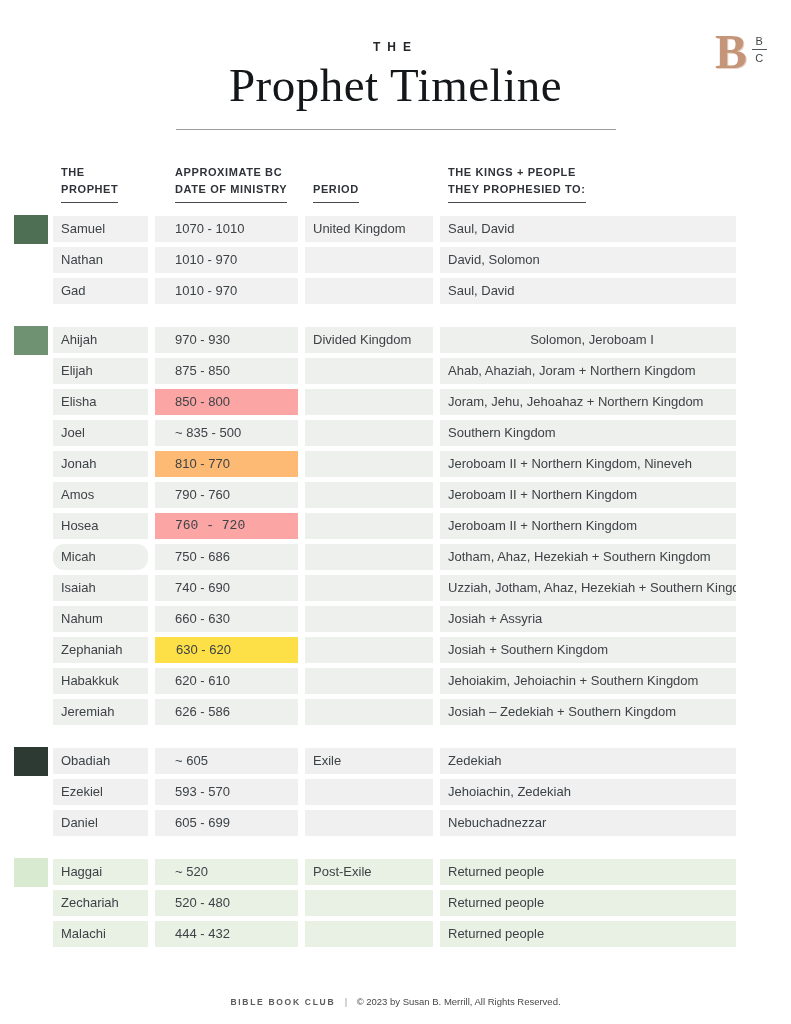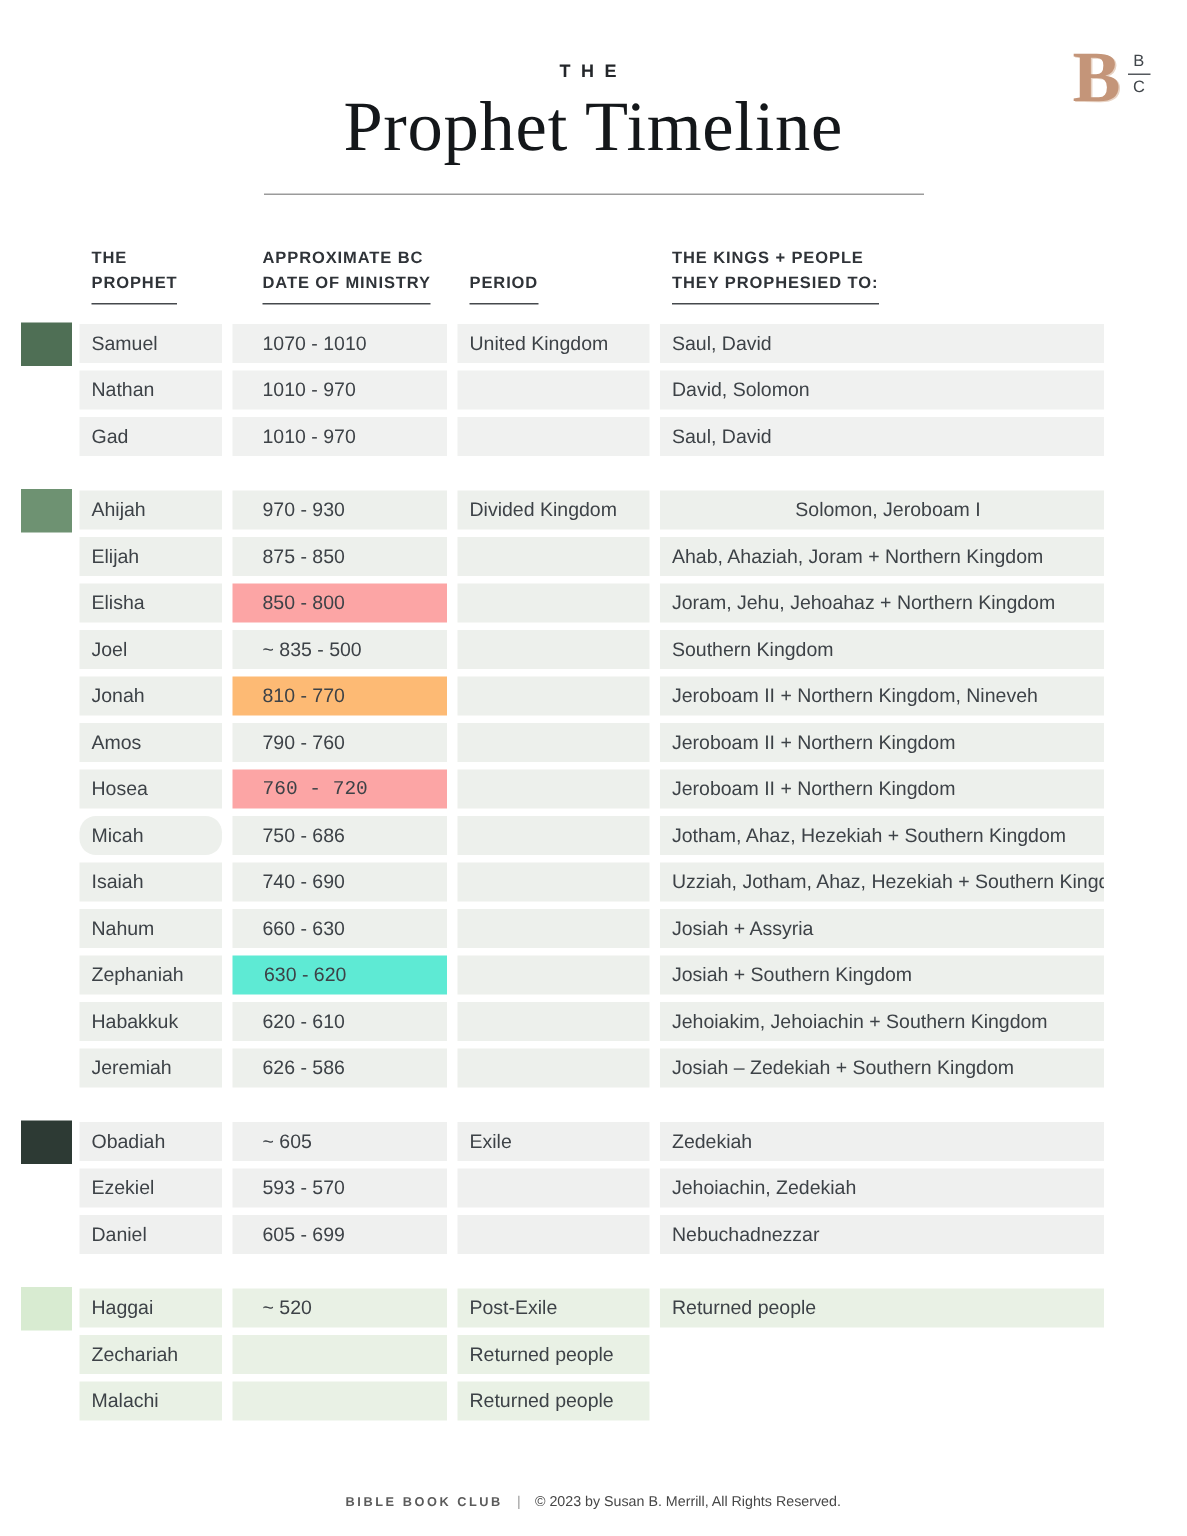--- a/index.html
+++ b/index.html
@@ -183,7 +183,7 @@
         </div>
         <div class="row">
           <div class="cell c1" style="background: rgb(237, 240, 236);">Zephaniah</div>
-          <div class="cell c2" style="background: #5eead4; padding-left: 21px;">630 - 620</div>
+          <div class="cell c2" style="background: #fde047; padding-left: 21px;">630 - 620</div>
           <div class="cell c3" style="background: rgb(237, 240, 236);"></div>
           <div class="cell c4" style="background: rgb(237, 240, 236);">Josiah + Southern Kingdom</div>
         </div>

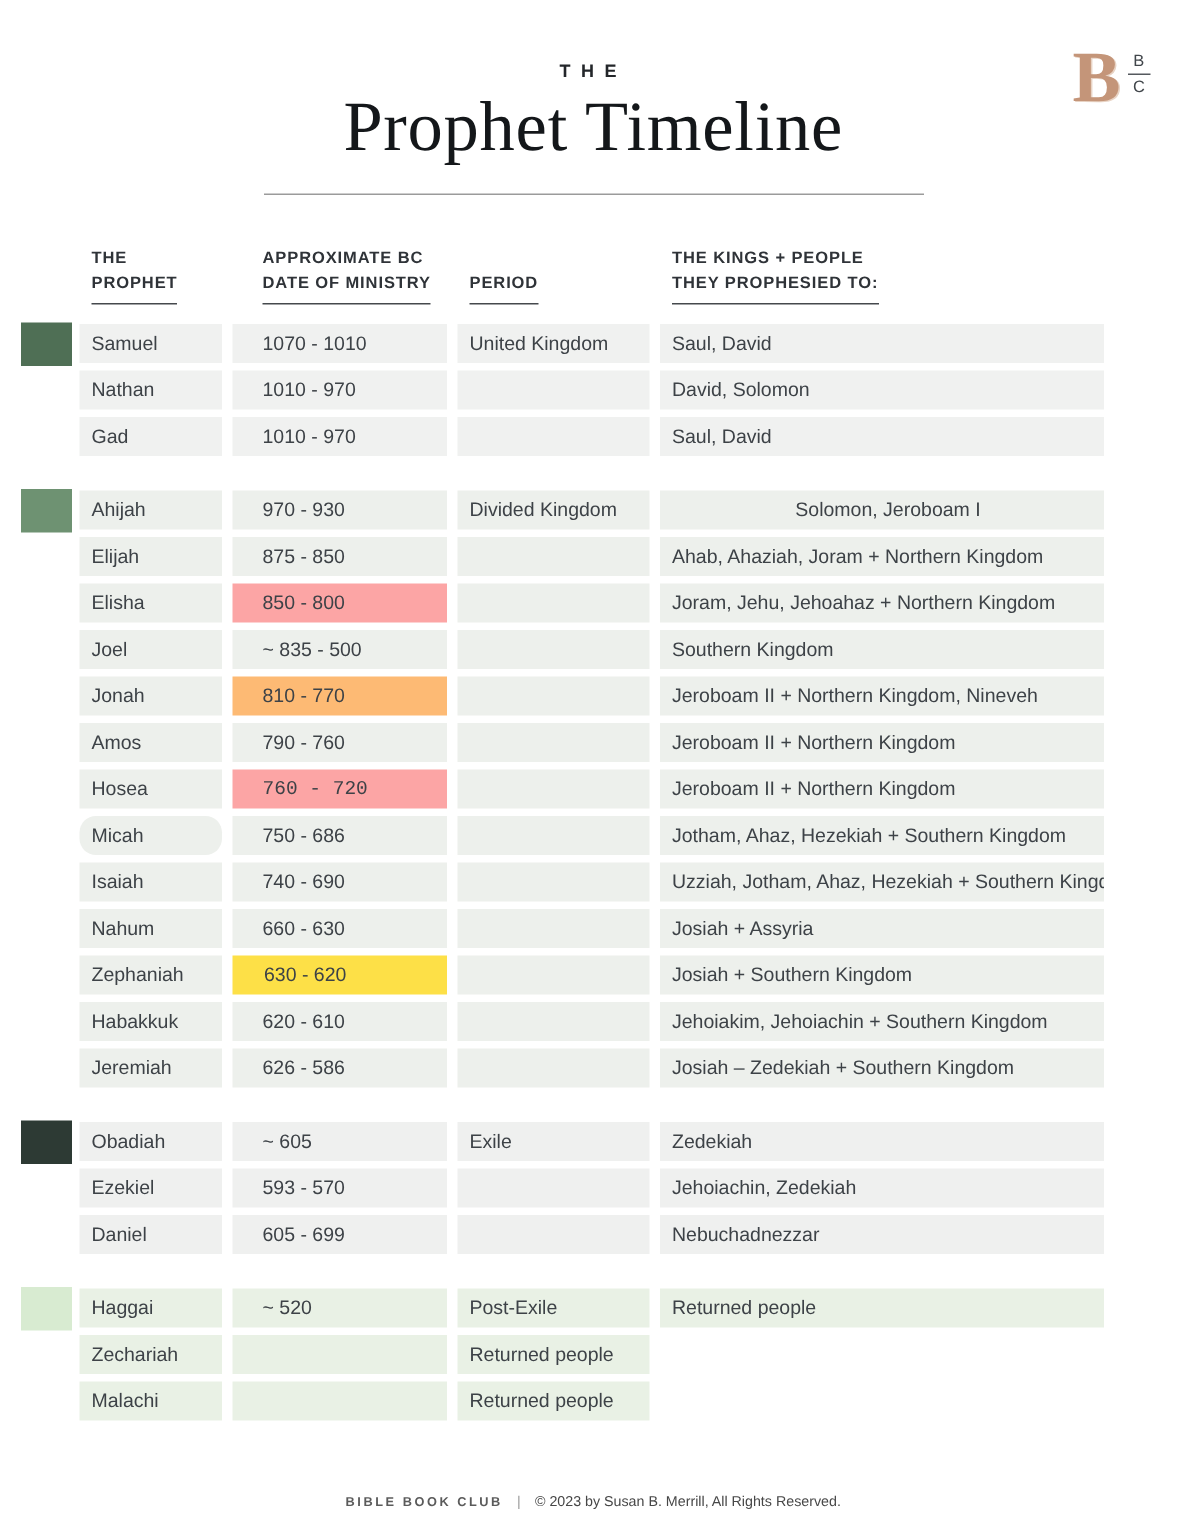--- a/index.html
+++ b/index.html
@@ -231,6 +231,7 @@
         </div>
         <div class="row">
           <div class="cell c1" style="background: rgb(233, 241, 229);">Zechariah</div>
+          <div class="cell c2" style="background: rgb(233, 241, 229);">520 - 480</div>
           <div class="cell c3" style="background: rgb(233, 241, 229);"></div>
           <div class="cell c4" style="background: rgb(233, 241, 229);">Returned people</div>
         </div>

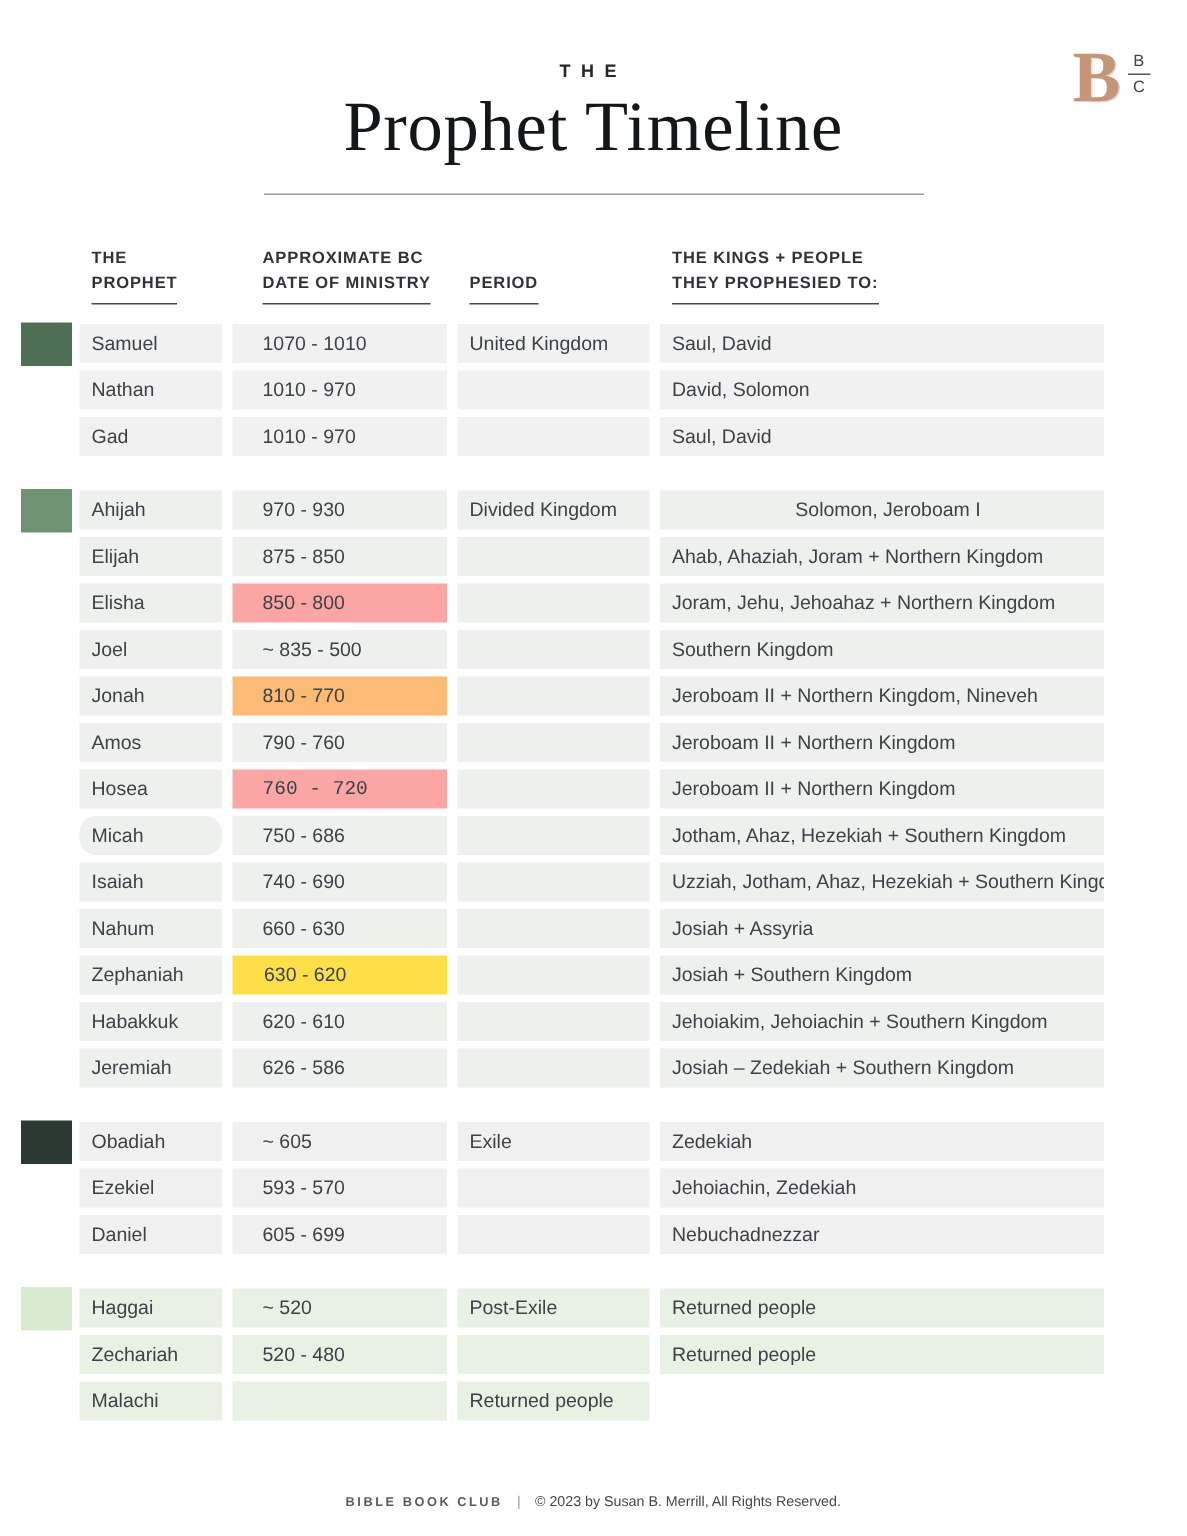--- a/index.html
+++ b/index.html
@@ -237,6 +237,7 @@
         </div>
         <div class="row">
           <div class="cell c1" style="background: rgb(233, 241, 229);">Malachi</div>
+          <div class="cell c2" style="background: rgb(233, 241, 229);">444 - 432</div>
           <div class="cell c3" style="background: rgb(233, 241, 229);"></div>
           <div class="cell c4" style="background: rgb(233, 241, 229);">Returned people</div>
         </div>

